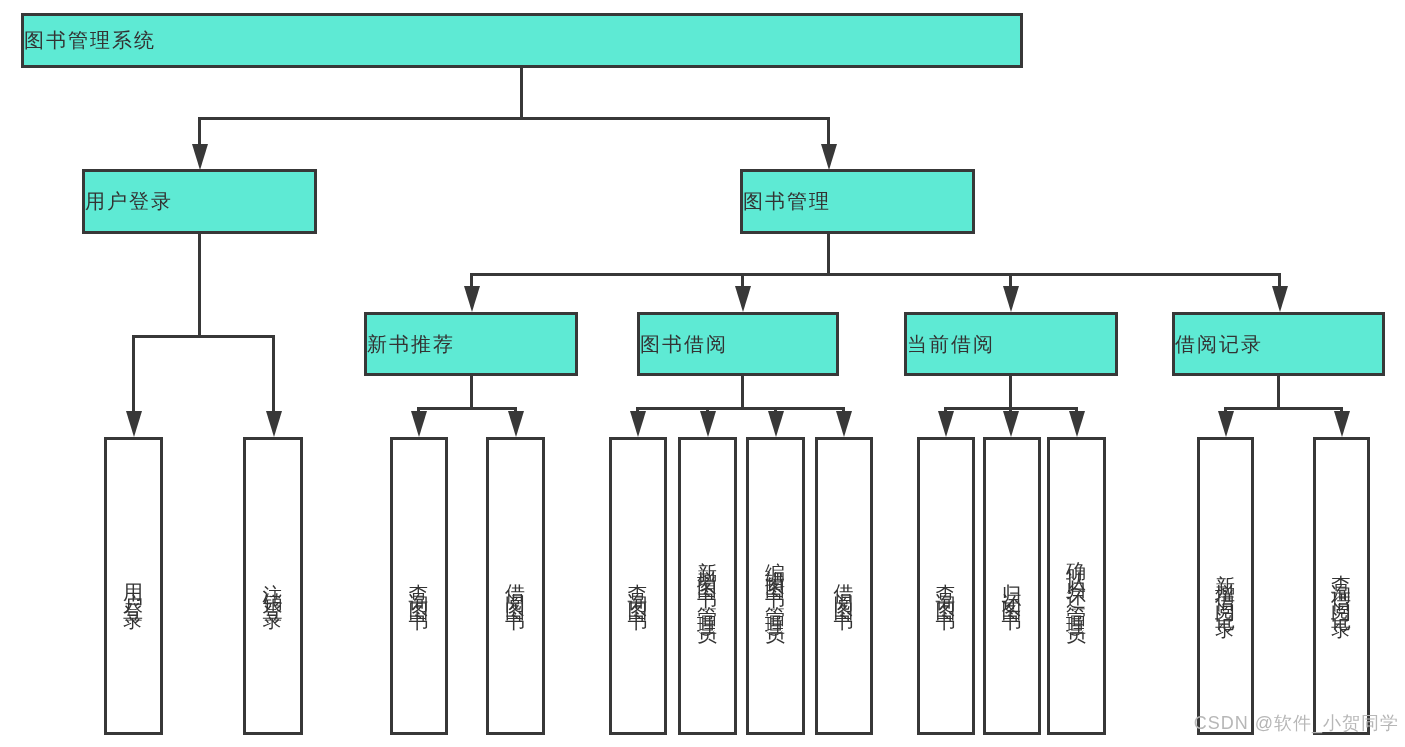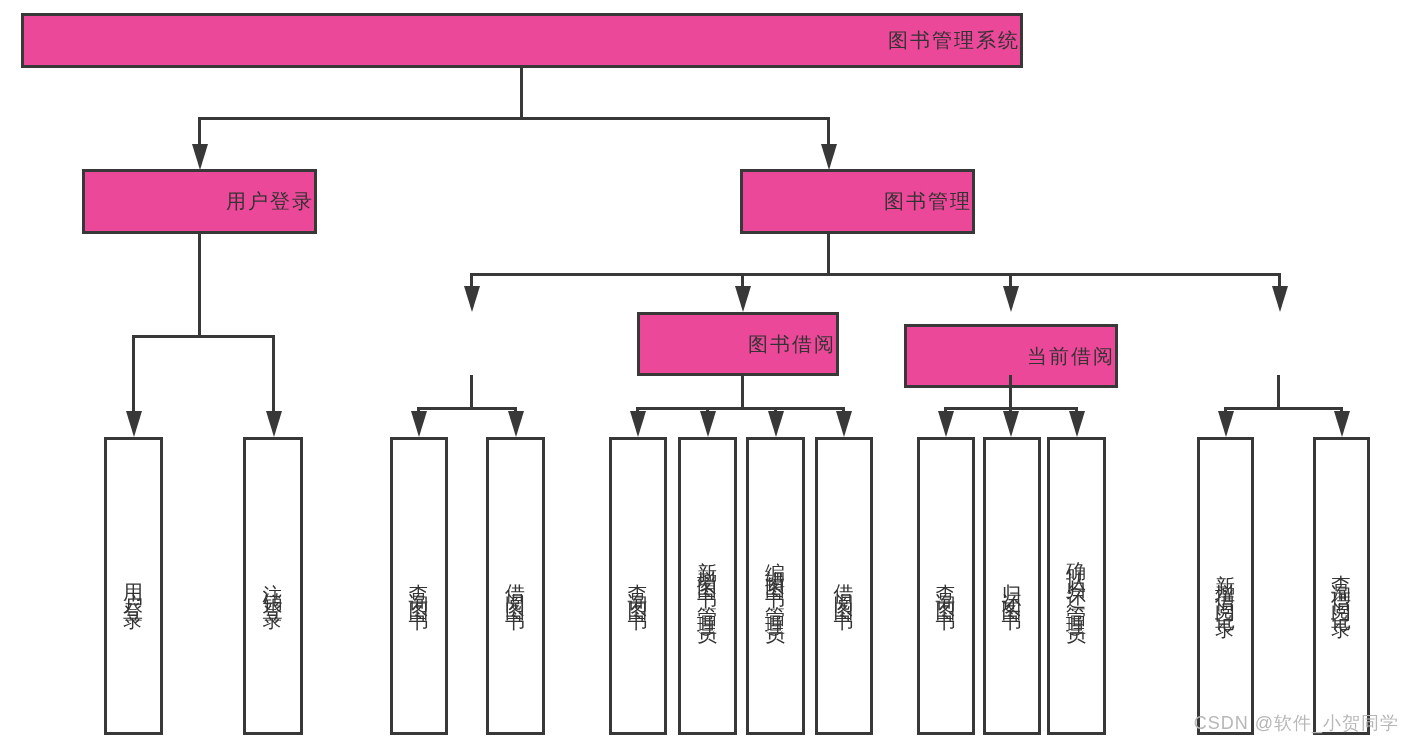--- a/index.html
+++ b/index.html
@@ -9,8 +9,8 @@
   }
   
   .hbox{
-    position:absolute;box-sizing:border-box;background:#ec4899;
-    border:3px solid #383838;display:flex;align-items:center;justify-content:flex-end;padding-left:11px;
+    position:absolute;box-sizing:border-box;background:#5eead4;
+    border:3px solid #383838;display:flex;align-items:center;justify-content:flex-start;
   }
   .hbox span{font-size:20px;color:#333333;letter-spacing:2px;white-space:nowrap;}
   

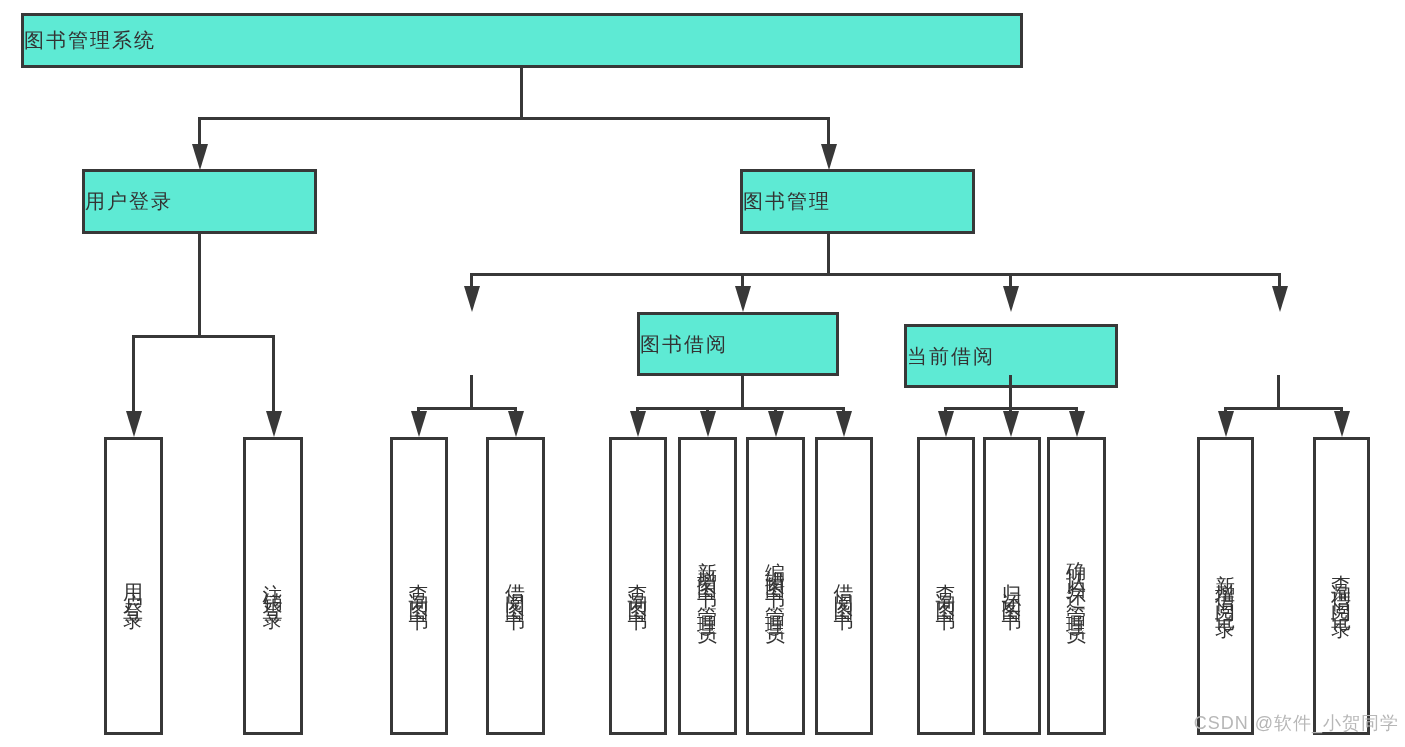--- a/index.html
+++ b/index.html
@@ -70,6 +70,9 @@
   <div class="arrow" style="left:1009px;top:273px;height:13px"></div>
   <div class="arrow" style="left:1278px;top:273px;height:13px"></div>
 
+  <div class="hbox" style="left:364px;top:312px;width:214px;height:64px">
+    <span>新书推荐</span>
+  </div>
   <div class="hbox" style="left:637px;top:312px;width:202px;height:64px">
     <span>图书借阅</span>
   </div>

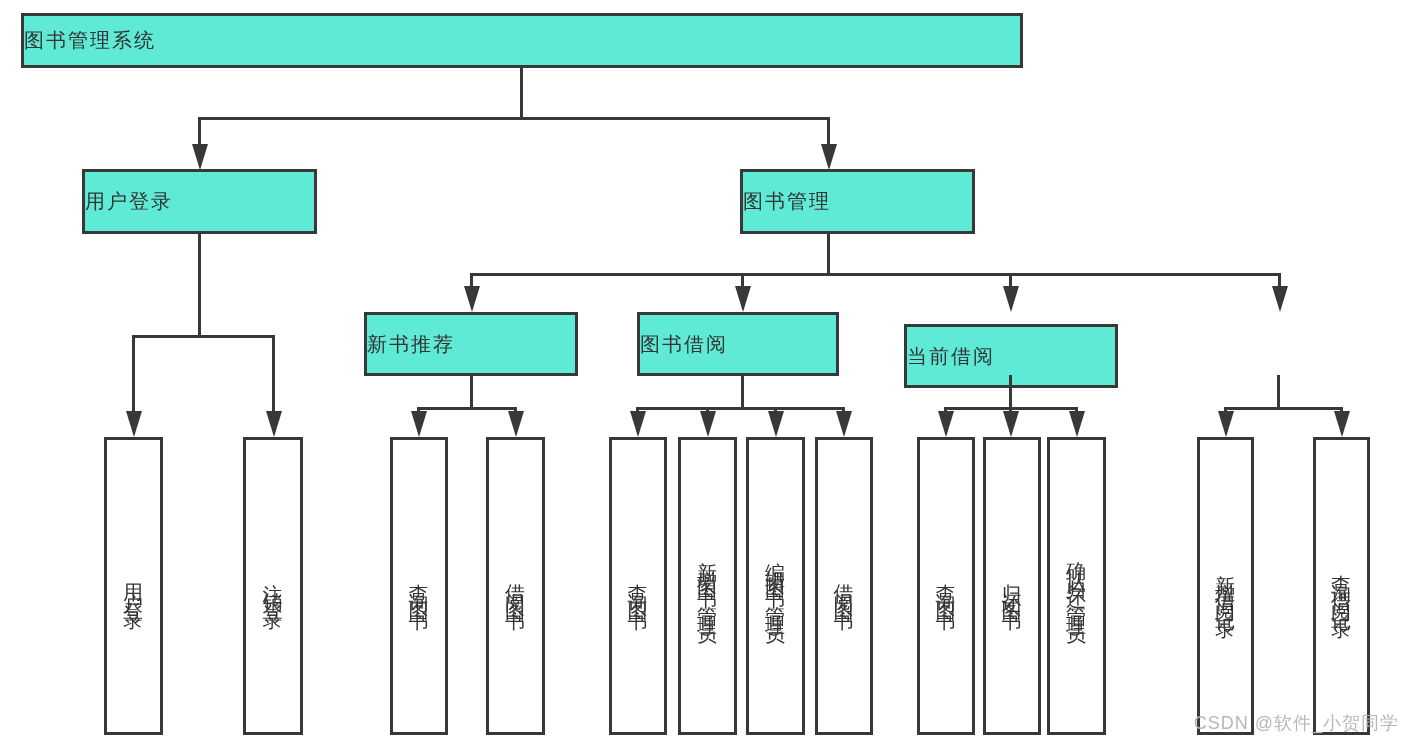--- a/index.html
+++ b/index.html
@@ -76,7 +76,7 @@
   <div class="hbox" style="left:637px;top:312px;width:202px;height:64px">
     <span>图书借阅</span>
   </div>
-  <div class="hbox" style="left:904px;top:324px;width:214px;height:64px">
+  <div class="hbox" style="left:904px;top:312px;width:214px;height:64px">
     <span>当前借阅</span>
   </div>
 

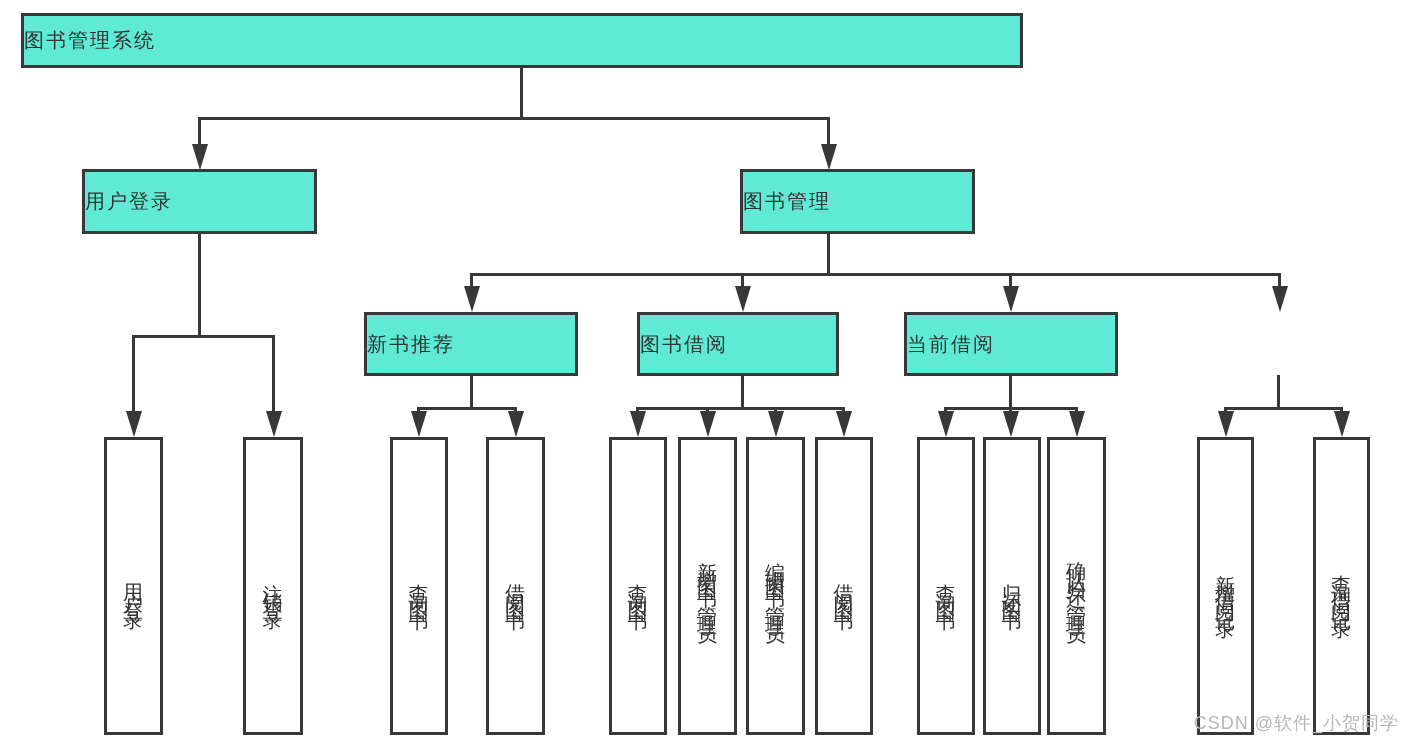--- a/index.html
+++ b/index.html
@@ -79,6 +79,9 @@
   <div class="hbox" style="left:904px;top:312px;width:214px;height:64px">
     <span>当前借阅</span>
   </div>
+  <div class="hbox" style="left:1172px;top:312px;width:213px;height:64px">
+    <span>借阅记录</span>
+  </div>
 
   <div class="vline" style="left:470px;top:375px;height:34px"></div>
   <div class="hline" style="left:417px;top:407px;width:100px"></div>

